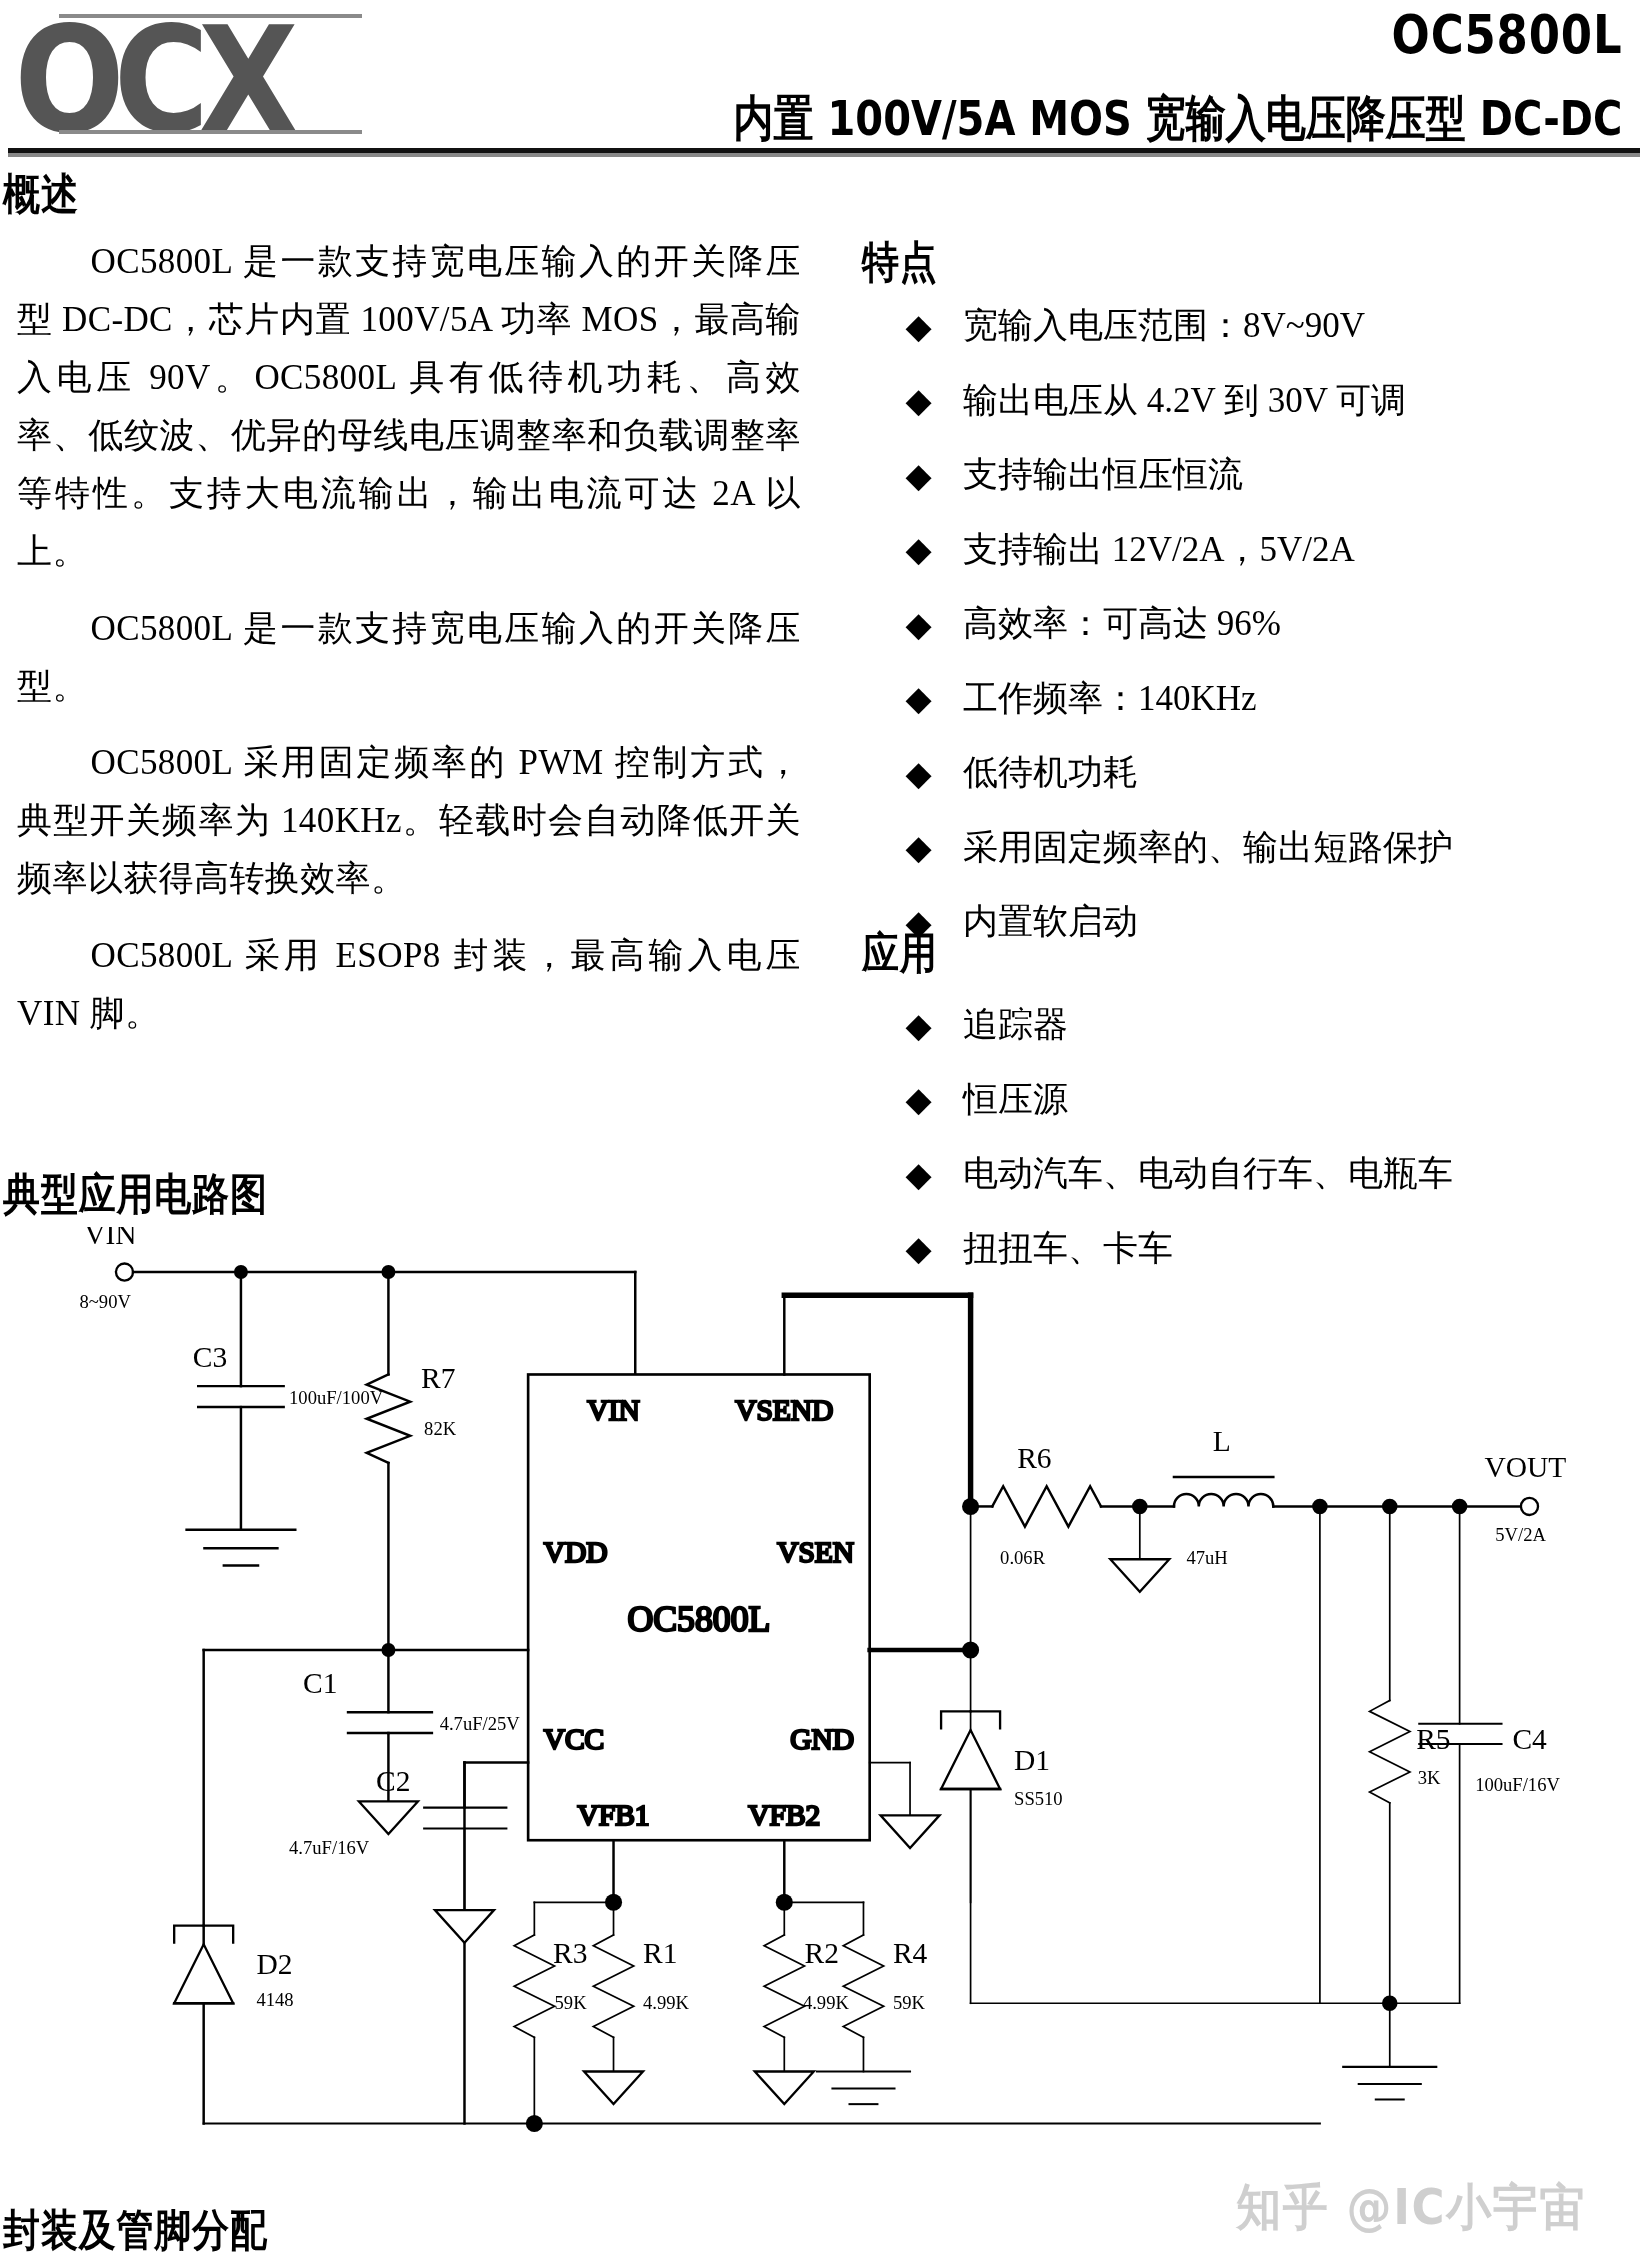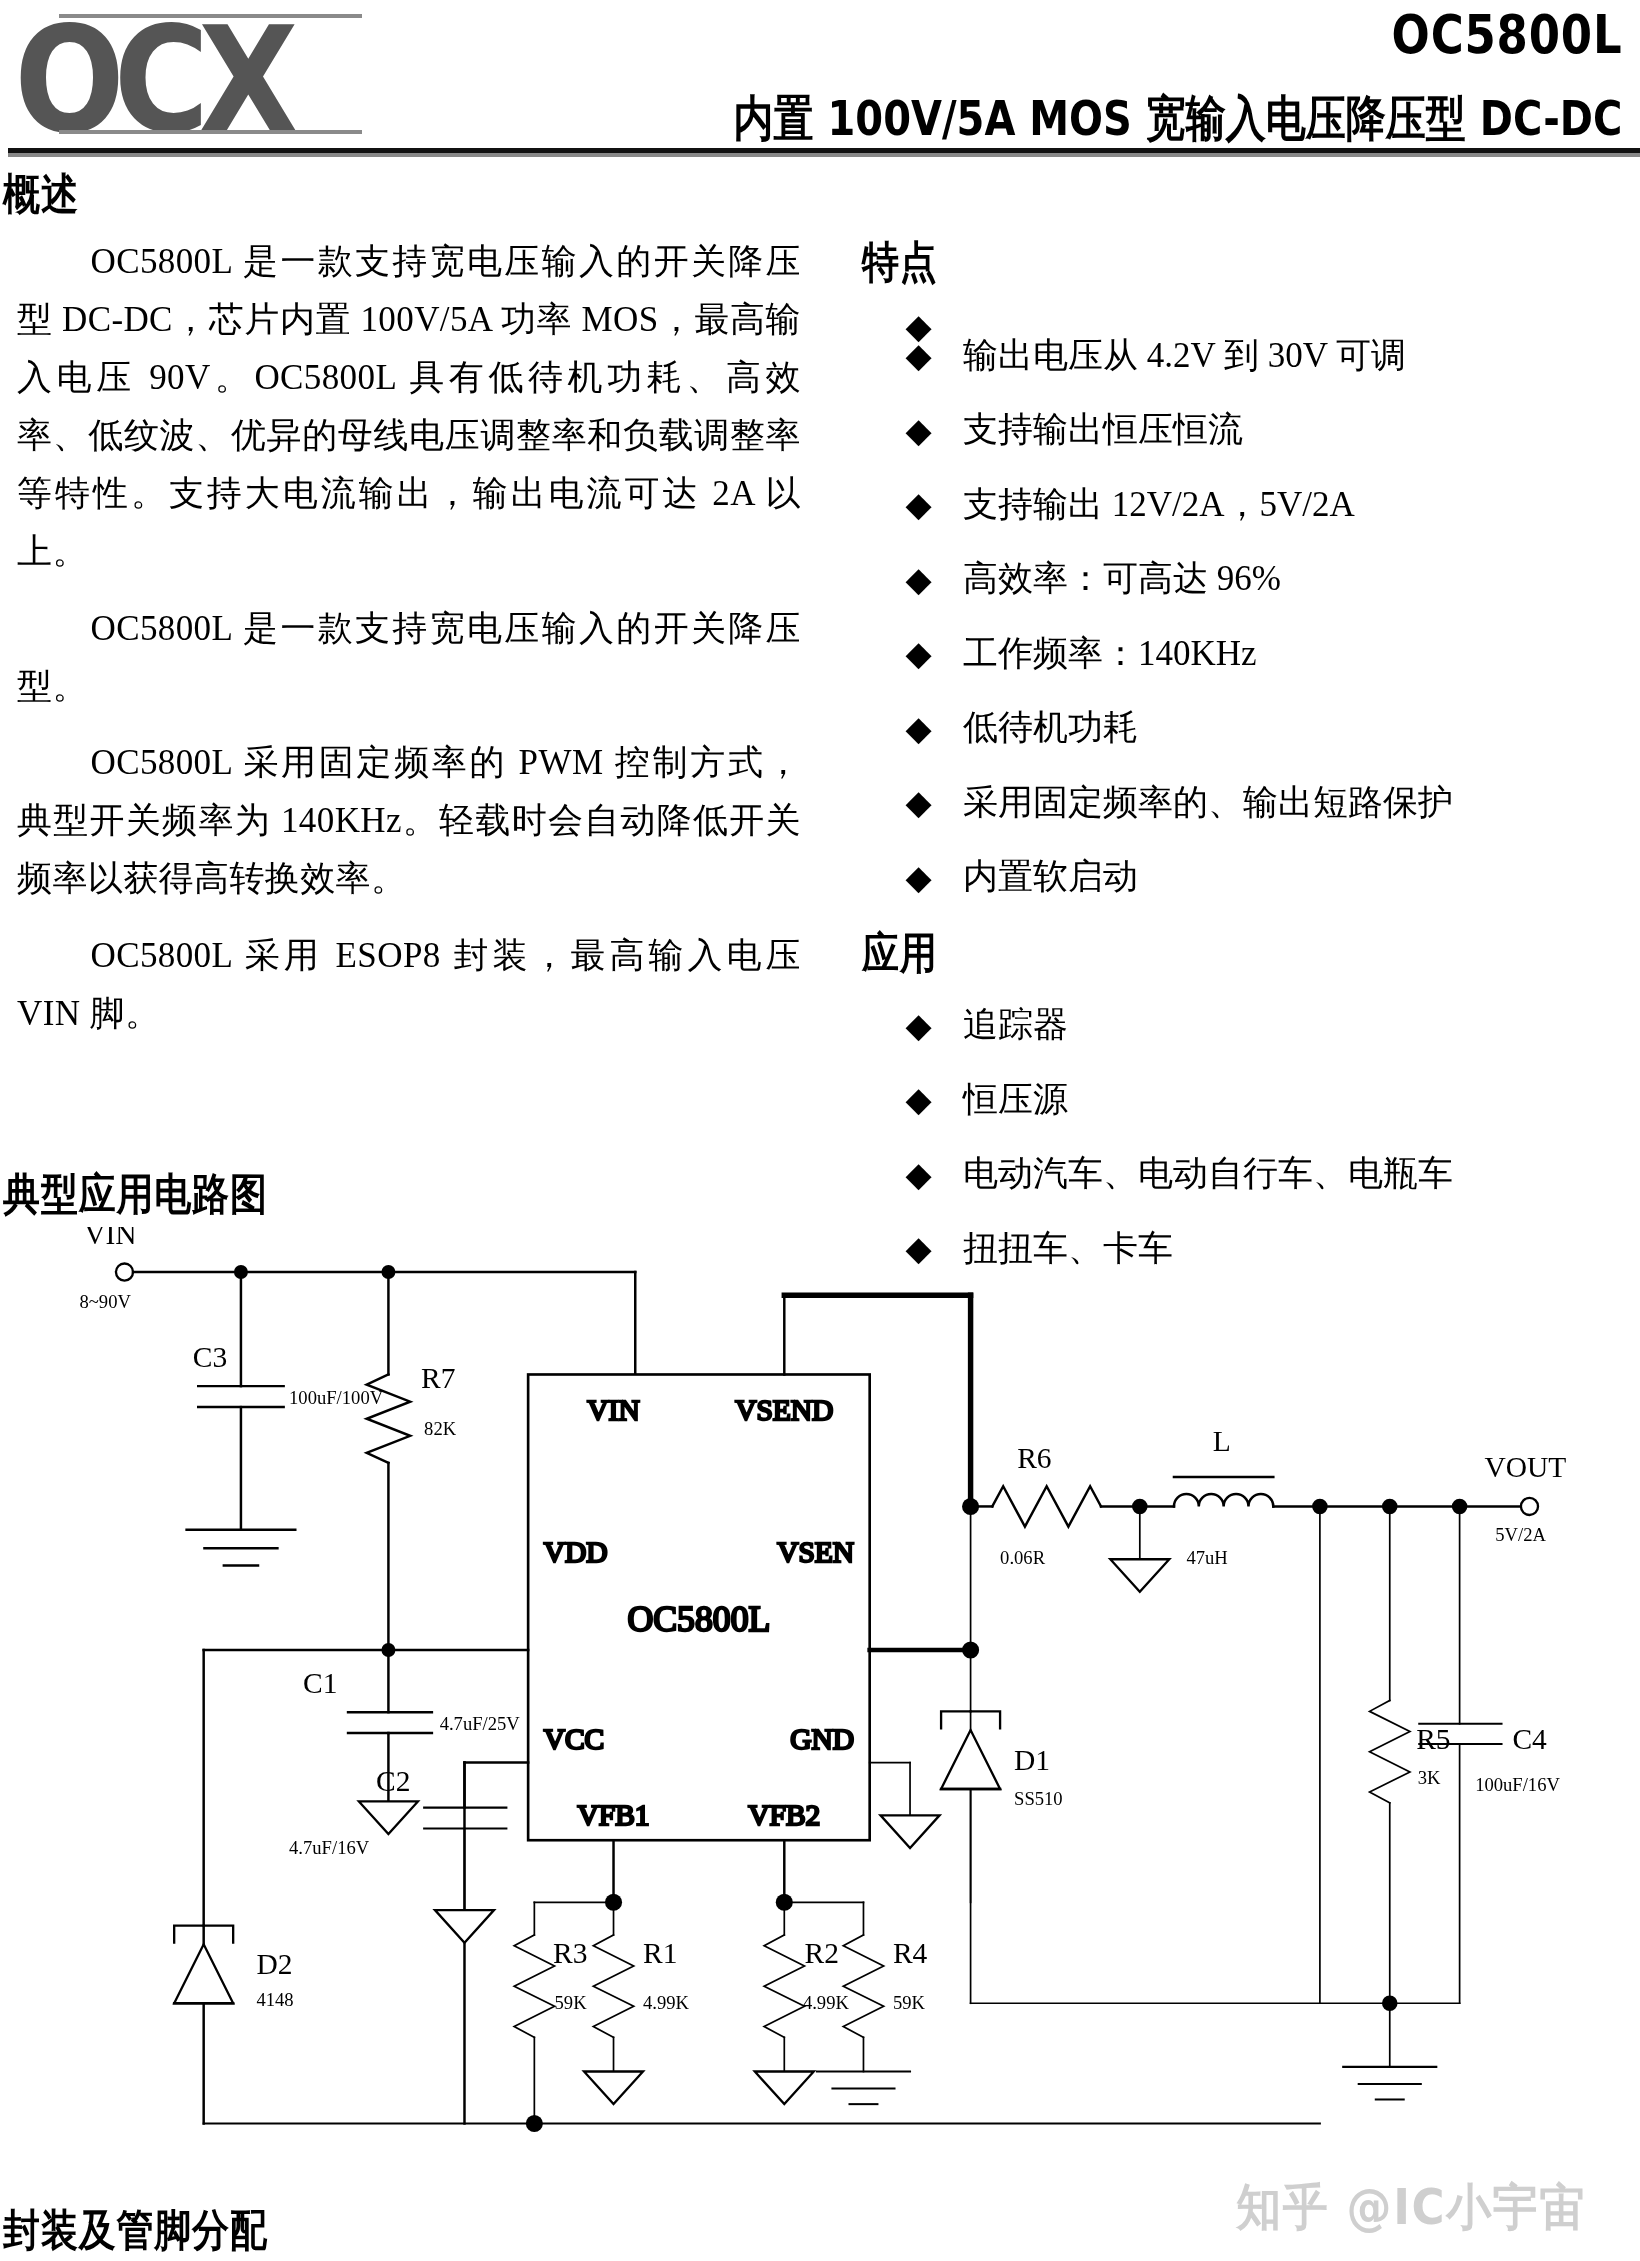--- a/index.html
+++ b/index.html
@@ -146,6 +146,7 @@
 <div class="bullet-list" id="features-list">
   <div class="bullet-item">
     <span class="diamond">◆</span>
+    <span>宽输入电压范围：8V~90V</span>
   </div>
   <div class="bullet-item">
     <span class="diamond">◆</span>

